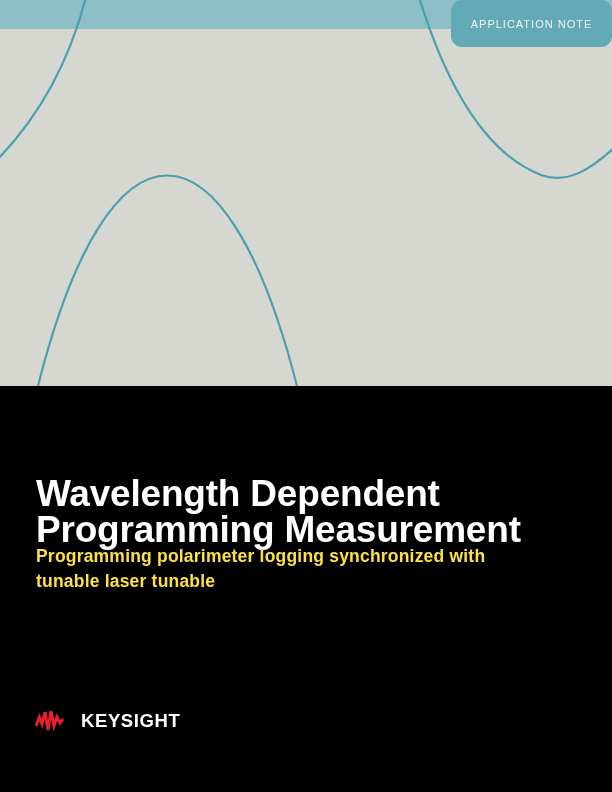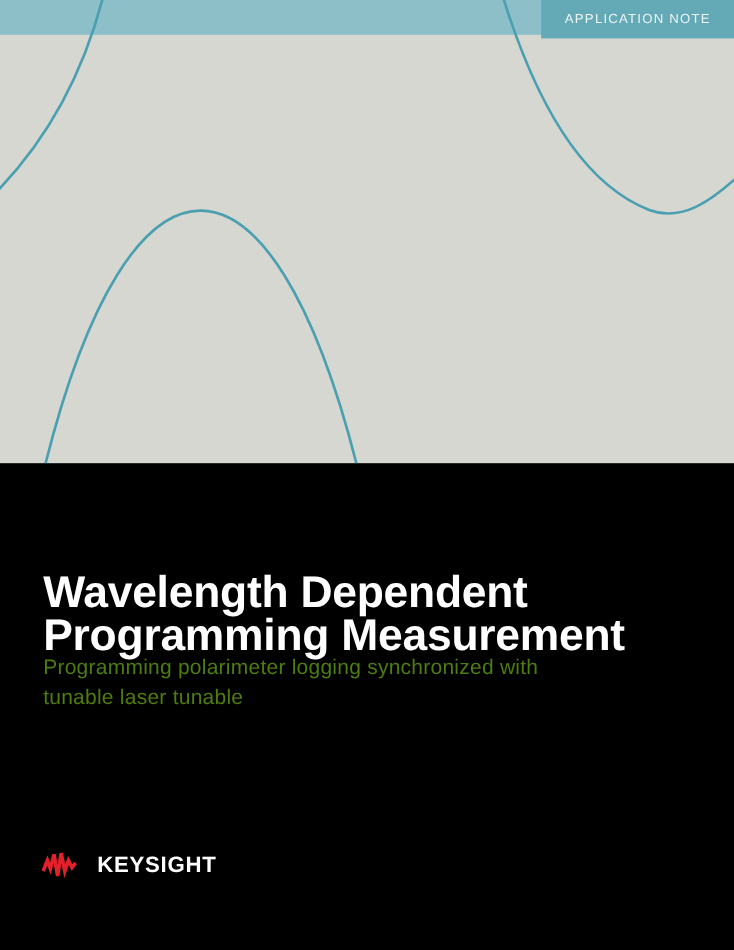--- a/index.html
+++ b/index.html
@@ -35,9 +35,9 @@
   }
   .badge{
     position:absolute;left:451px;top:0;
-    width:161px;height:32px;
+    width:161px;height:47px;
     background:var(--badge-teal,#63a9b6);
-    display:flex;align-items:center;justify-content:center;
+    display:flex;align-items:center;justify-content:center;border-radius:11px;
   }
   .badge span{
     color:var(--badge-text,#eef5f6);

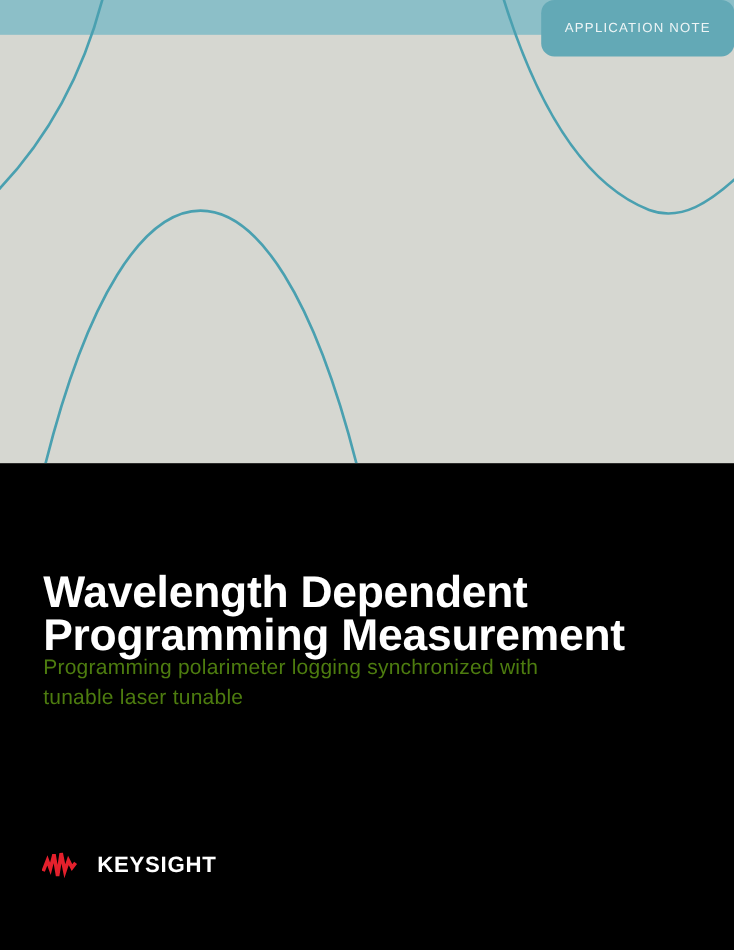--- a/index.html
+++ b/index.html
@@ -67,9 +67,9 @@
   }
   .subtitle{
     position:absolute;left:36px;top:544px;
-    color:#4d7c0f;
+    color:#fde047;
     font-size:17.5px;
-    font-weight:400;
+    font-weight:700;
     line-height:25px;
     letter-spacing:0.2px;
   }

